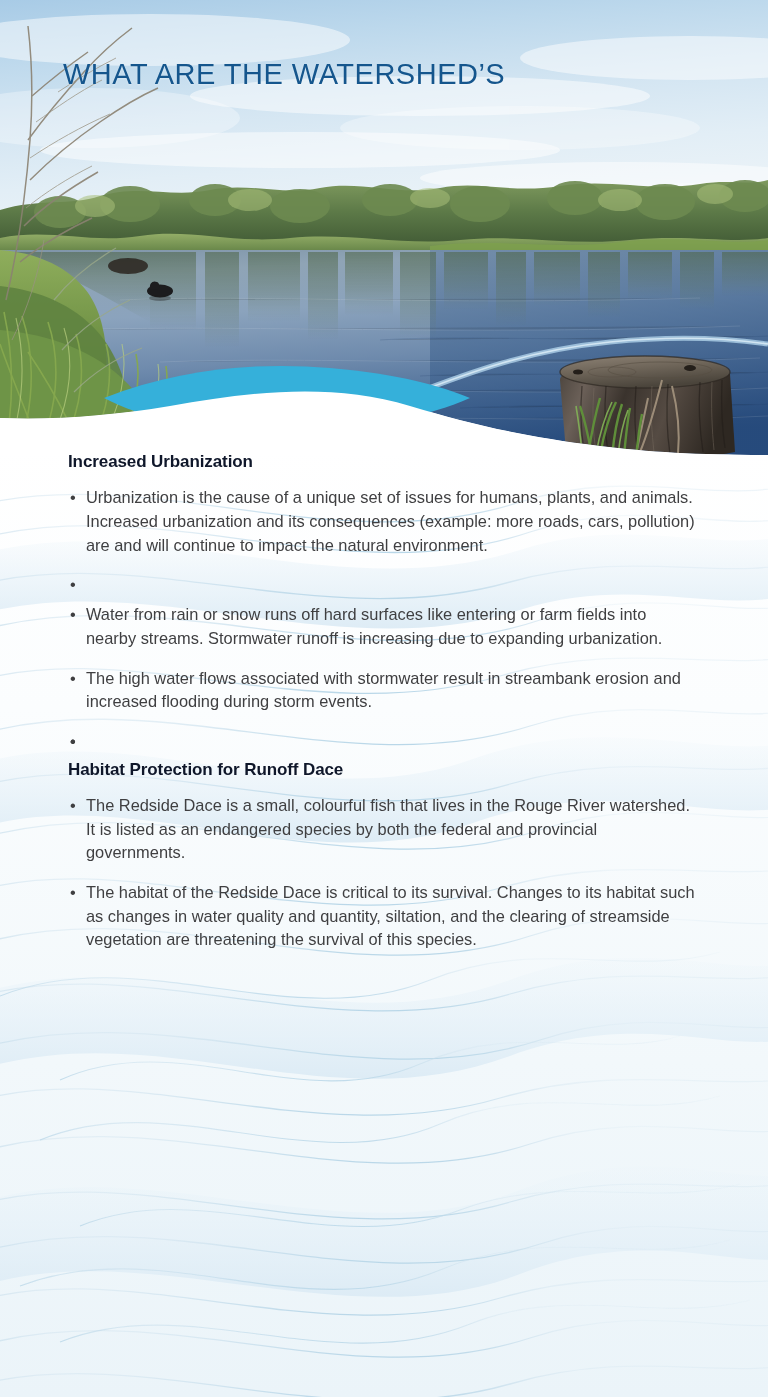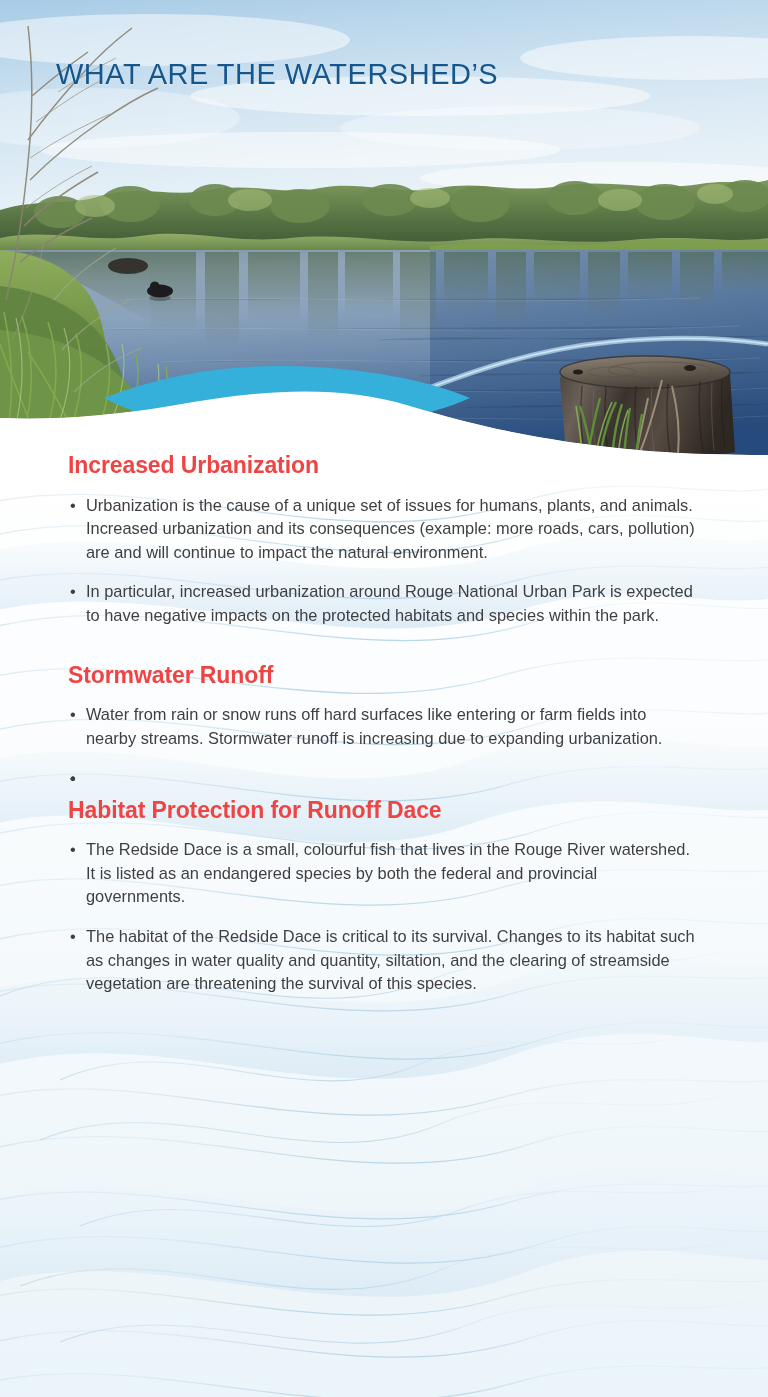--- a/index.html
+++ b/index.html
@@ -45,7 +45,7 @@
   
   .hero-title {
     position: absolute;
-    left: 56px;
+    left: 63px;
     top: 56px;
     z-index: 4;
     letter-spacing: 0.5px;

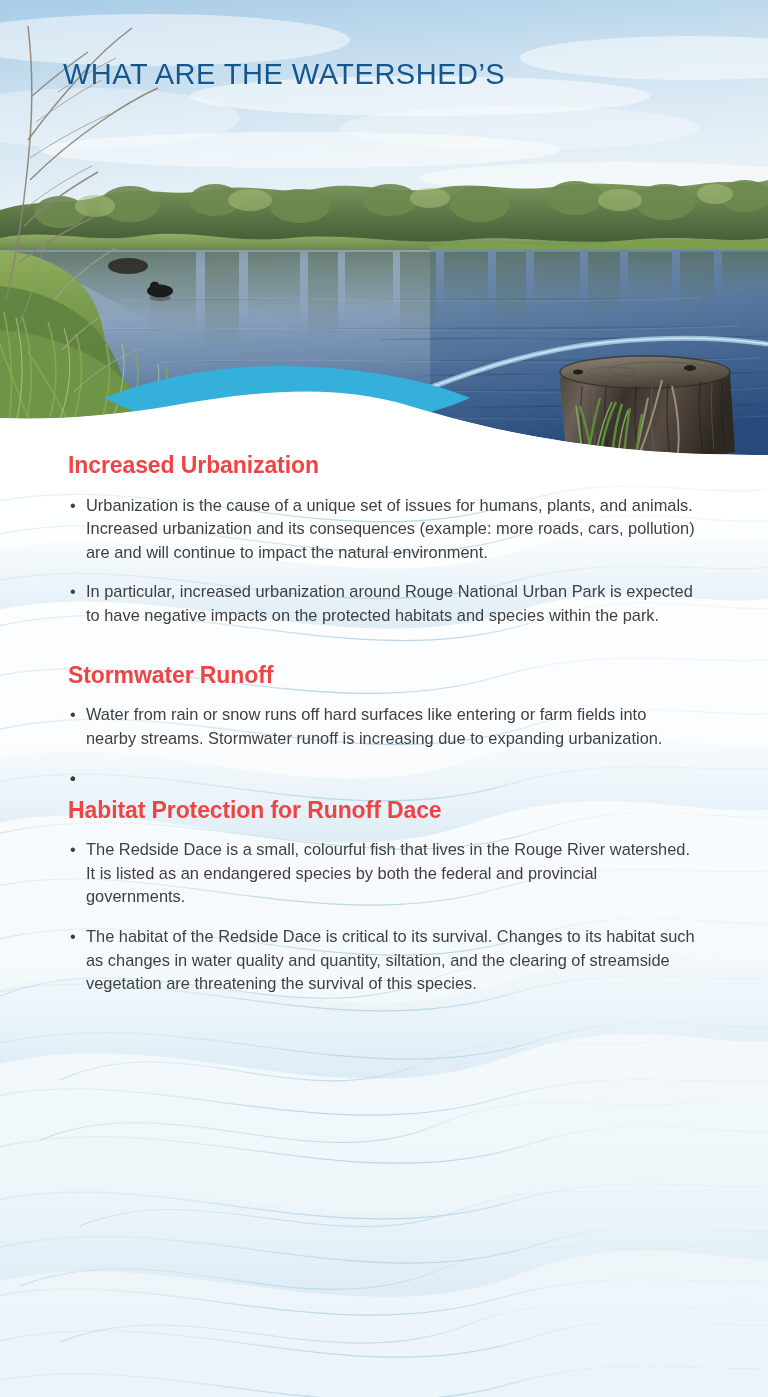--- a/index.html
+++ b/index.html
@@ -69,8 +69,8 @@
   }
   .section { margin-bottom: 4px; }
   .section-heading {
-    color: #ef4444;
-    font-size: 23px;
+    color: #0f172a;
+    font-size: 17px;
     font-weight: bold;
     line-height: 1.2;
     margin: 0 0 14px 0;

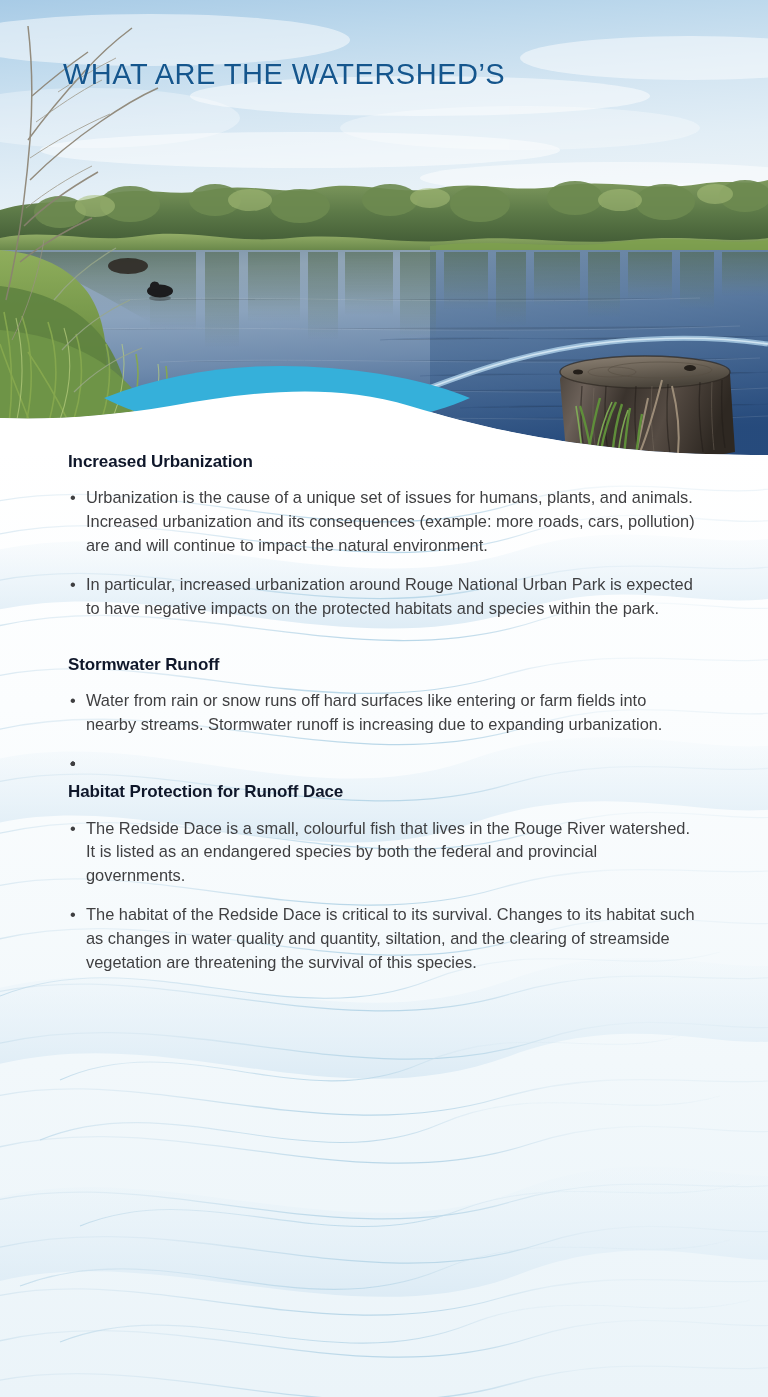--- a/index.html
+++ b/index.html
@@ -445,7 +445,6 @@
         </li>
         <li class="bullet">
           <span class="dot">•</span>
-          <span>In particular, increased urbanization around Rouge National Urban Park is expected to have negative impacts on the protected habitats and species within the park.</span>
         </li>
       </ul>
     </div>

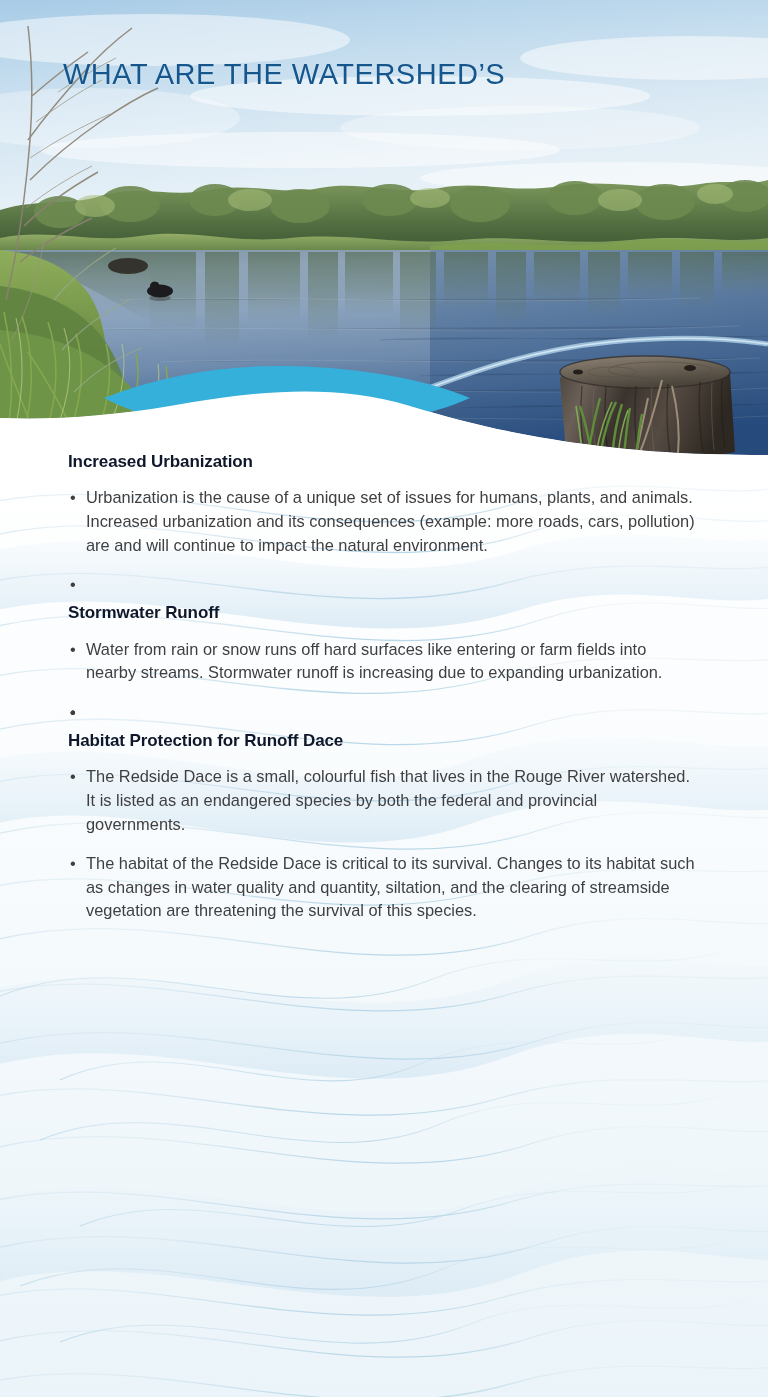--- a/index.html
+++ b/index.html
@@ -452,7 +452,6 @@
     <div class="sec-gap-1"></div>
 
     <div class="section">
-      <h2 class="section-heading">Stormwater Runoff</h2>
       <ul class="bullet-list">
         <li class="bullet">
           <span class="dot">•</span>

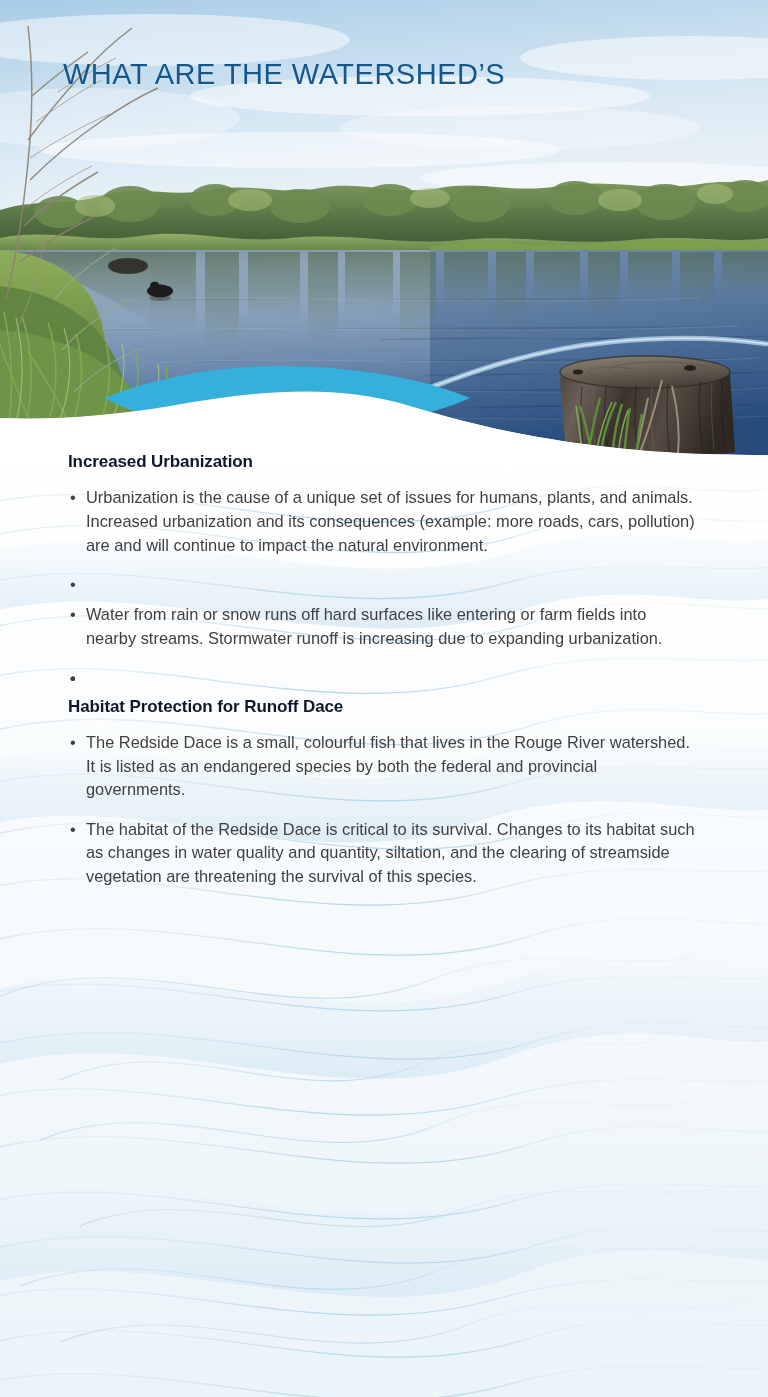--- a/index.html
+++ b/index.html
@@ -459,6 +459,7 @@
         </li>
         <li class="bullet">
           <span class="dot">•</span>
+          <span>The high water flows associated with stormwater result in streambank erosion and increased flooding during storm events.</span>
         </li>
         <li class="bullet">
           <span class="dot">•</span>

